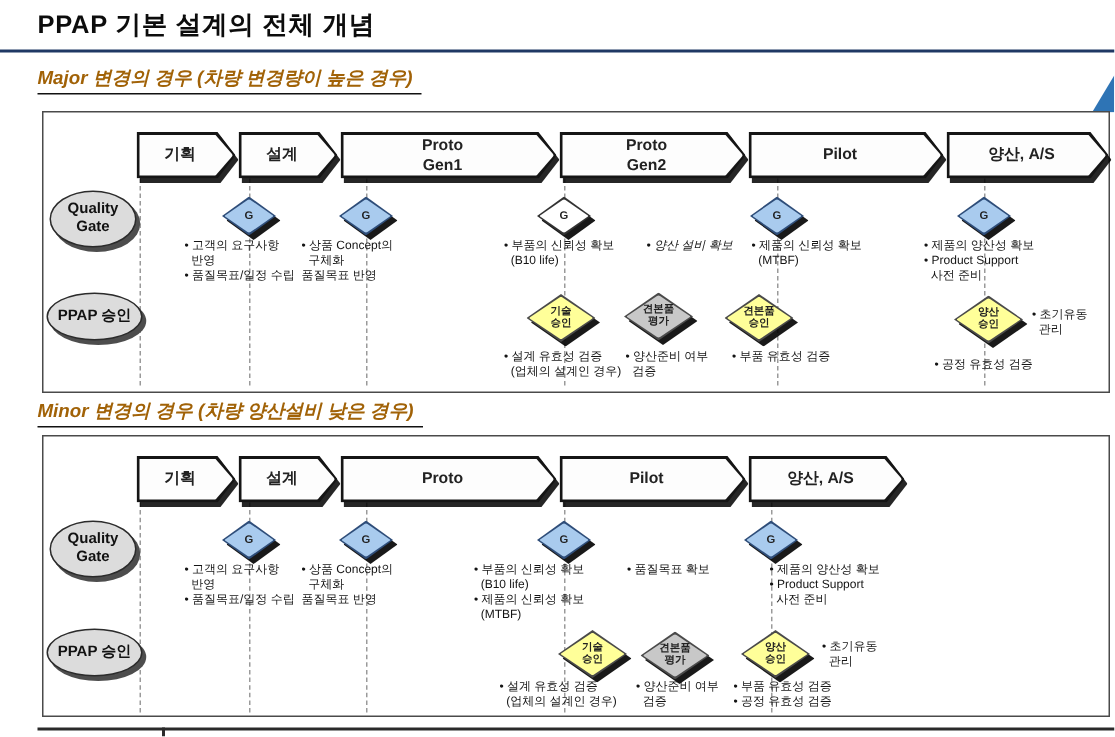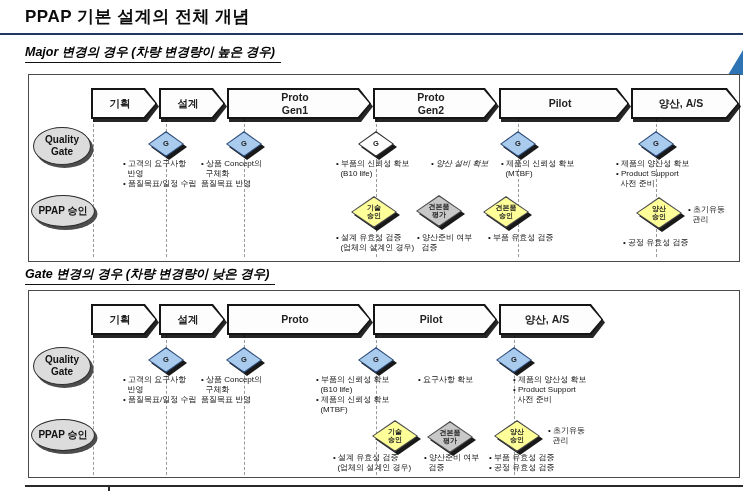--- a/index.html
+++ b/index.html
@@ -15,7 +15,7 @@
   .corner-tri{right:0;top:50px;width:15px;height:25px;background:var(--corner-triangle-blue,#2E74B5);
     clip-path:polygon(100% 0,100% 100%,0 100%);}
   
-  .sec-head{font-size:12.5px;font-weight:bold;font-style:italic;color:#000000;
+  .sec-head{font-size:12.5px;font-weight:bold;font-style:italic;color:#a16207;
     border-bottom:1.5px solid #111;padding-bottom:1px;padding-right:6px;}
   
   .panel{left:28px;width:712px;height:188px;border:1.6px solid #4a4a4a;background:#fff;box-sizing:border-box;}

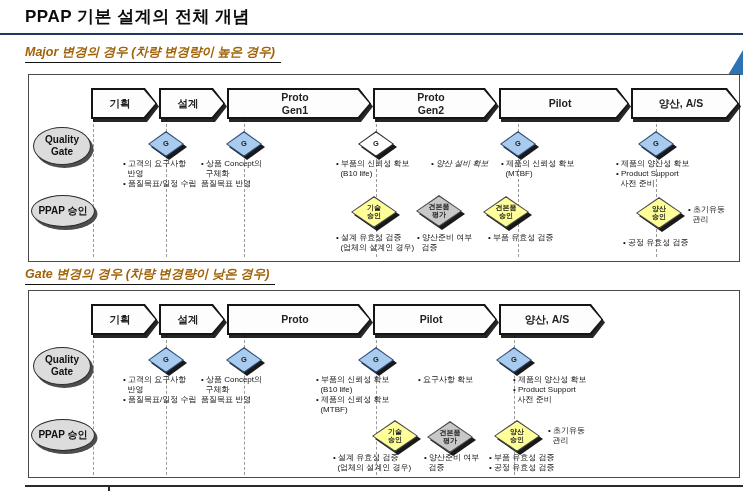--- a/index.html
+++ b/index.html
@@ -202,7 +202,7 @@
   관리</div>
 </div>
 
-<div class="abs sec-head" style="left:25px;top:266px;">Gate 변경의 경우 (차량 변경량이 낮은 경우)</div>
+<div class="abs sec-head" style="left:25px;top:266px;">Minor 변경의 경우 (차량 양산설비 낮은 경우)</div>
 
 <div class="abs panel" style="top:290px;">
 

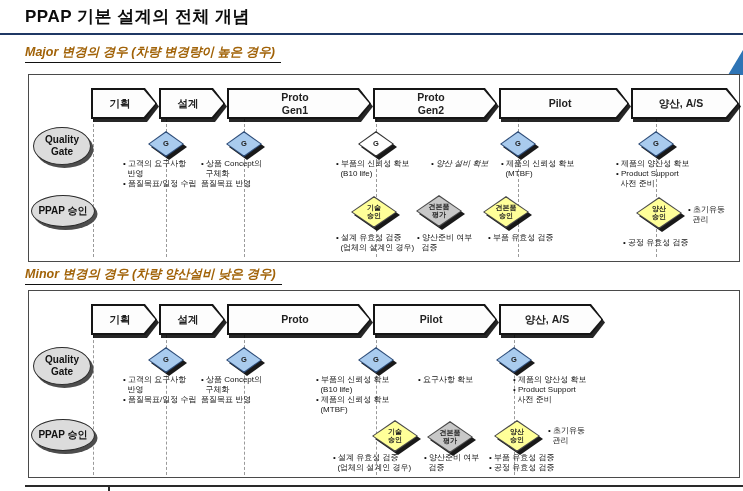--- a/index.html
+++ b/index.html
@@ -282,7 +282,7 @@
   (B10 life)
 • 제품의 신뢰성 확보
   (MTBF)</div>
-  <div class="note" style="left:389px;top:84px;">• 요구사항 확보</div>
+  <div class="note" style="left:389px;top:84px;">• 품질목표 확보</div>
   <div class="note" style="left:484px;top:84px;">• 제품의 양산성 확보
 • Product Support
   사전 준비</div>

